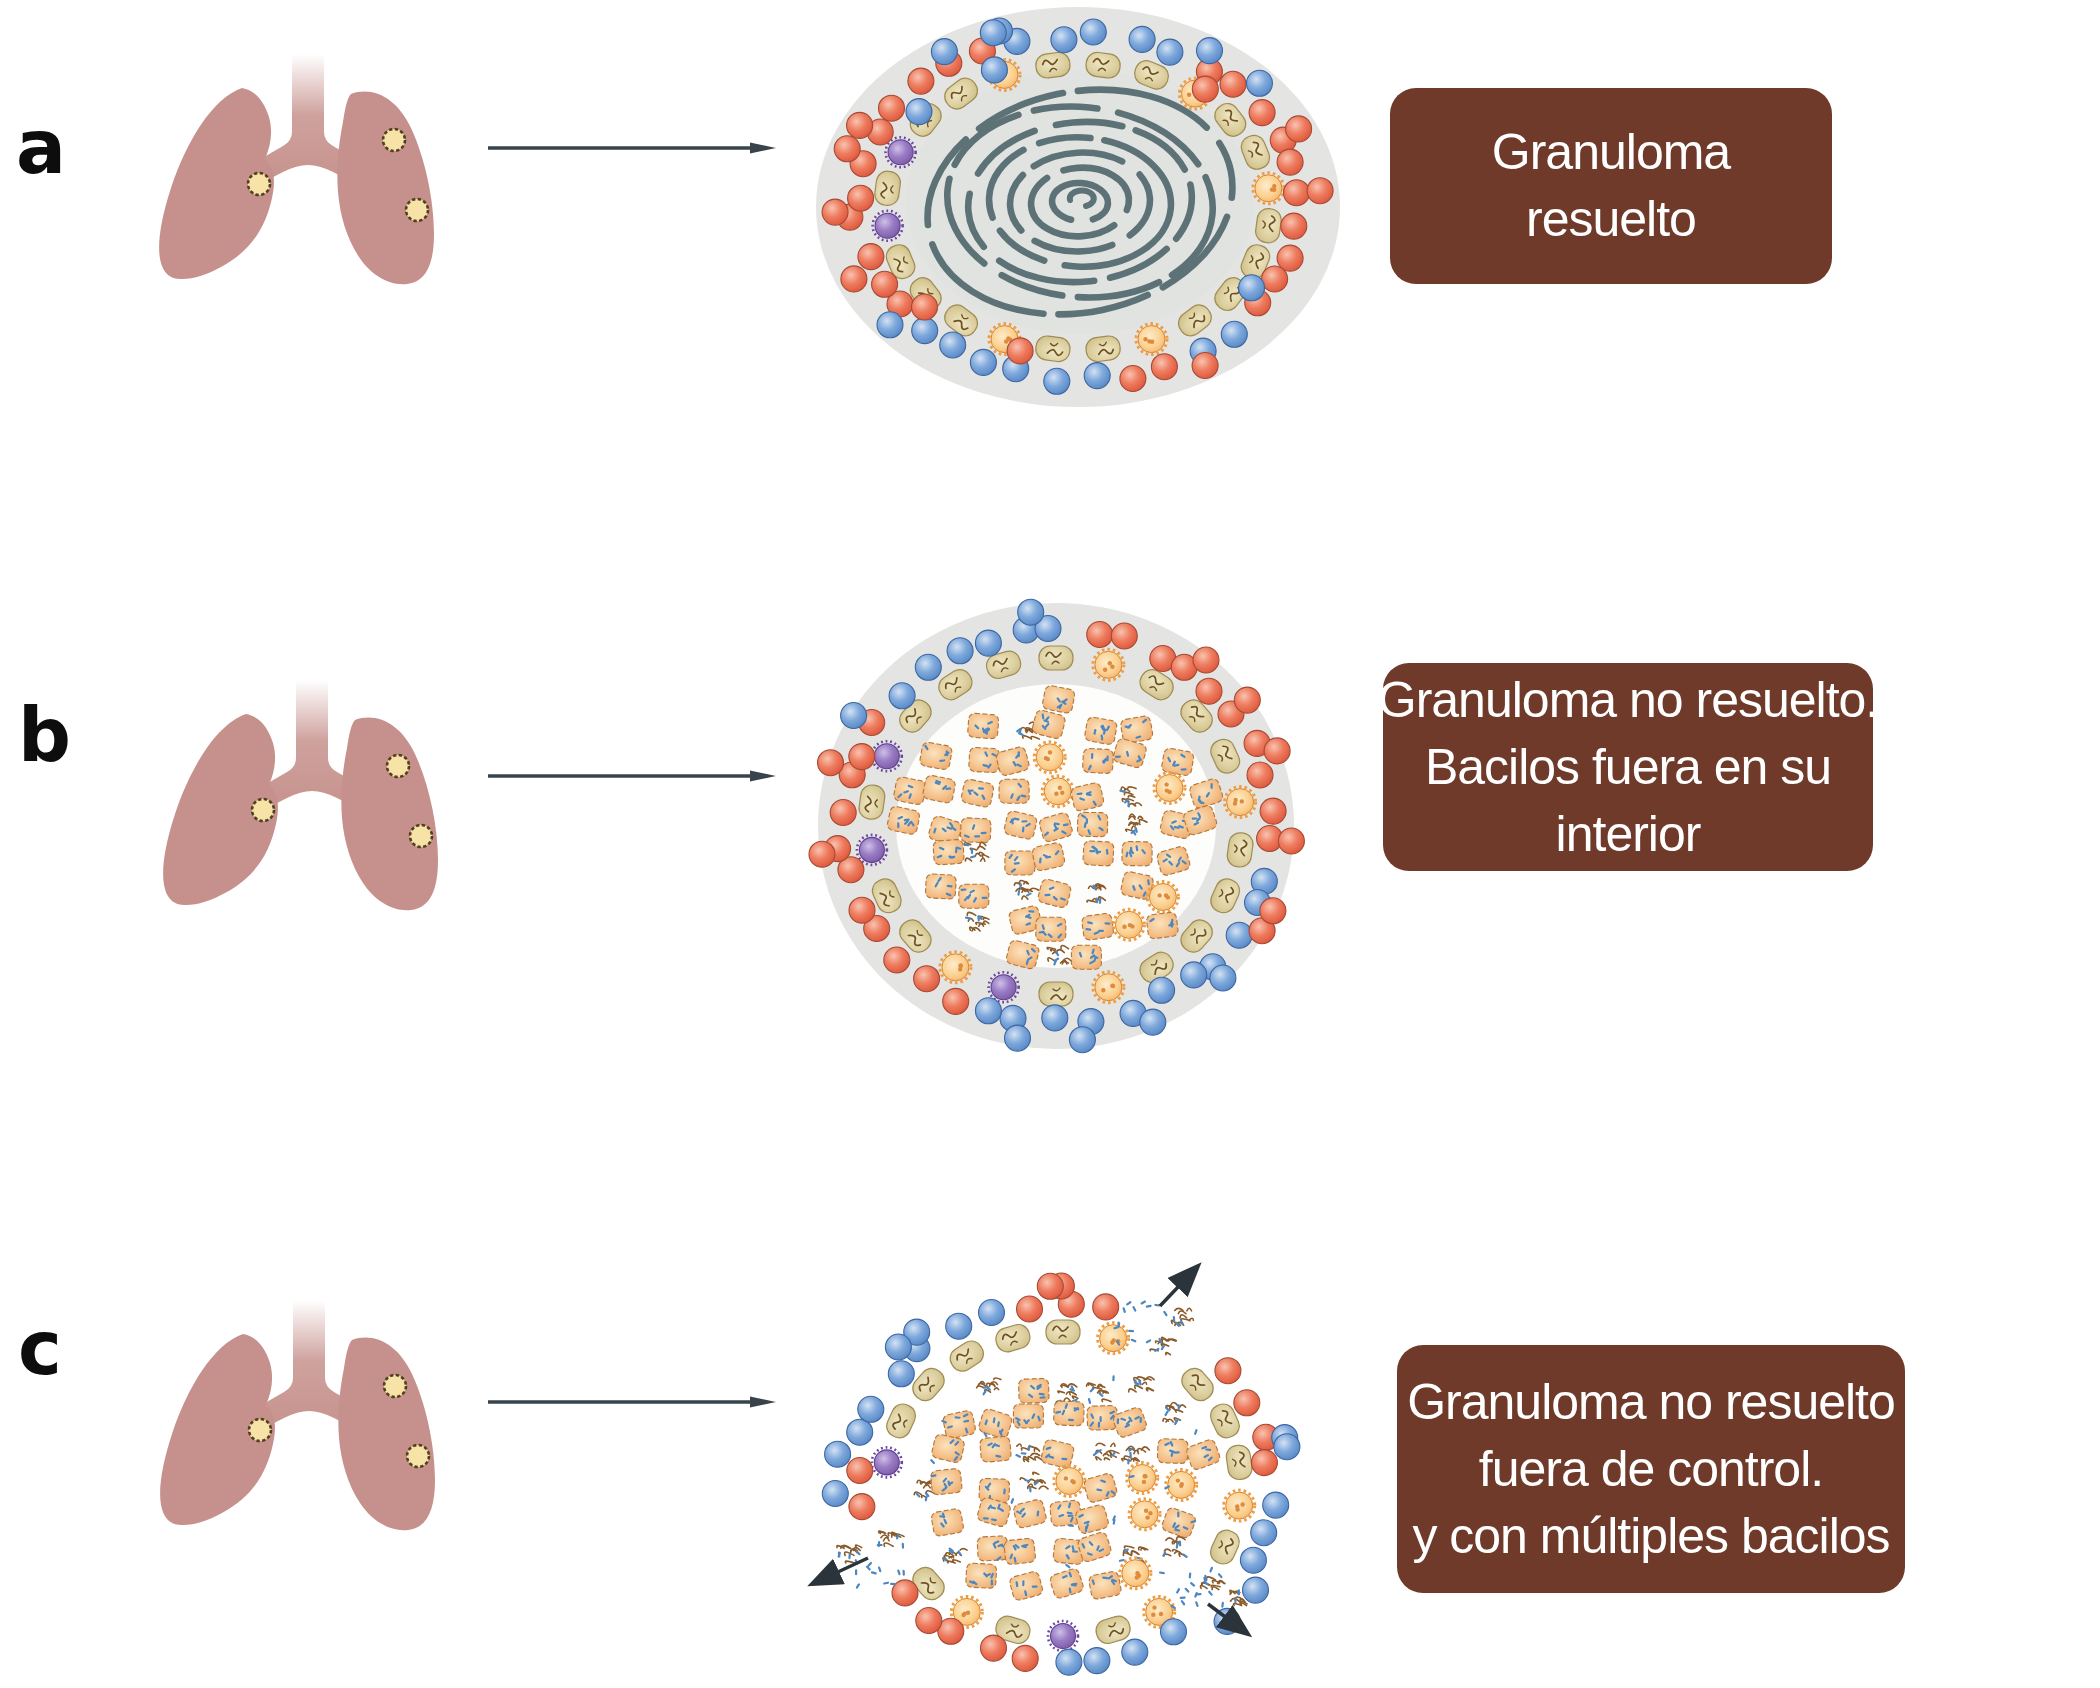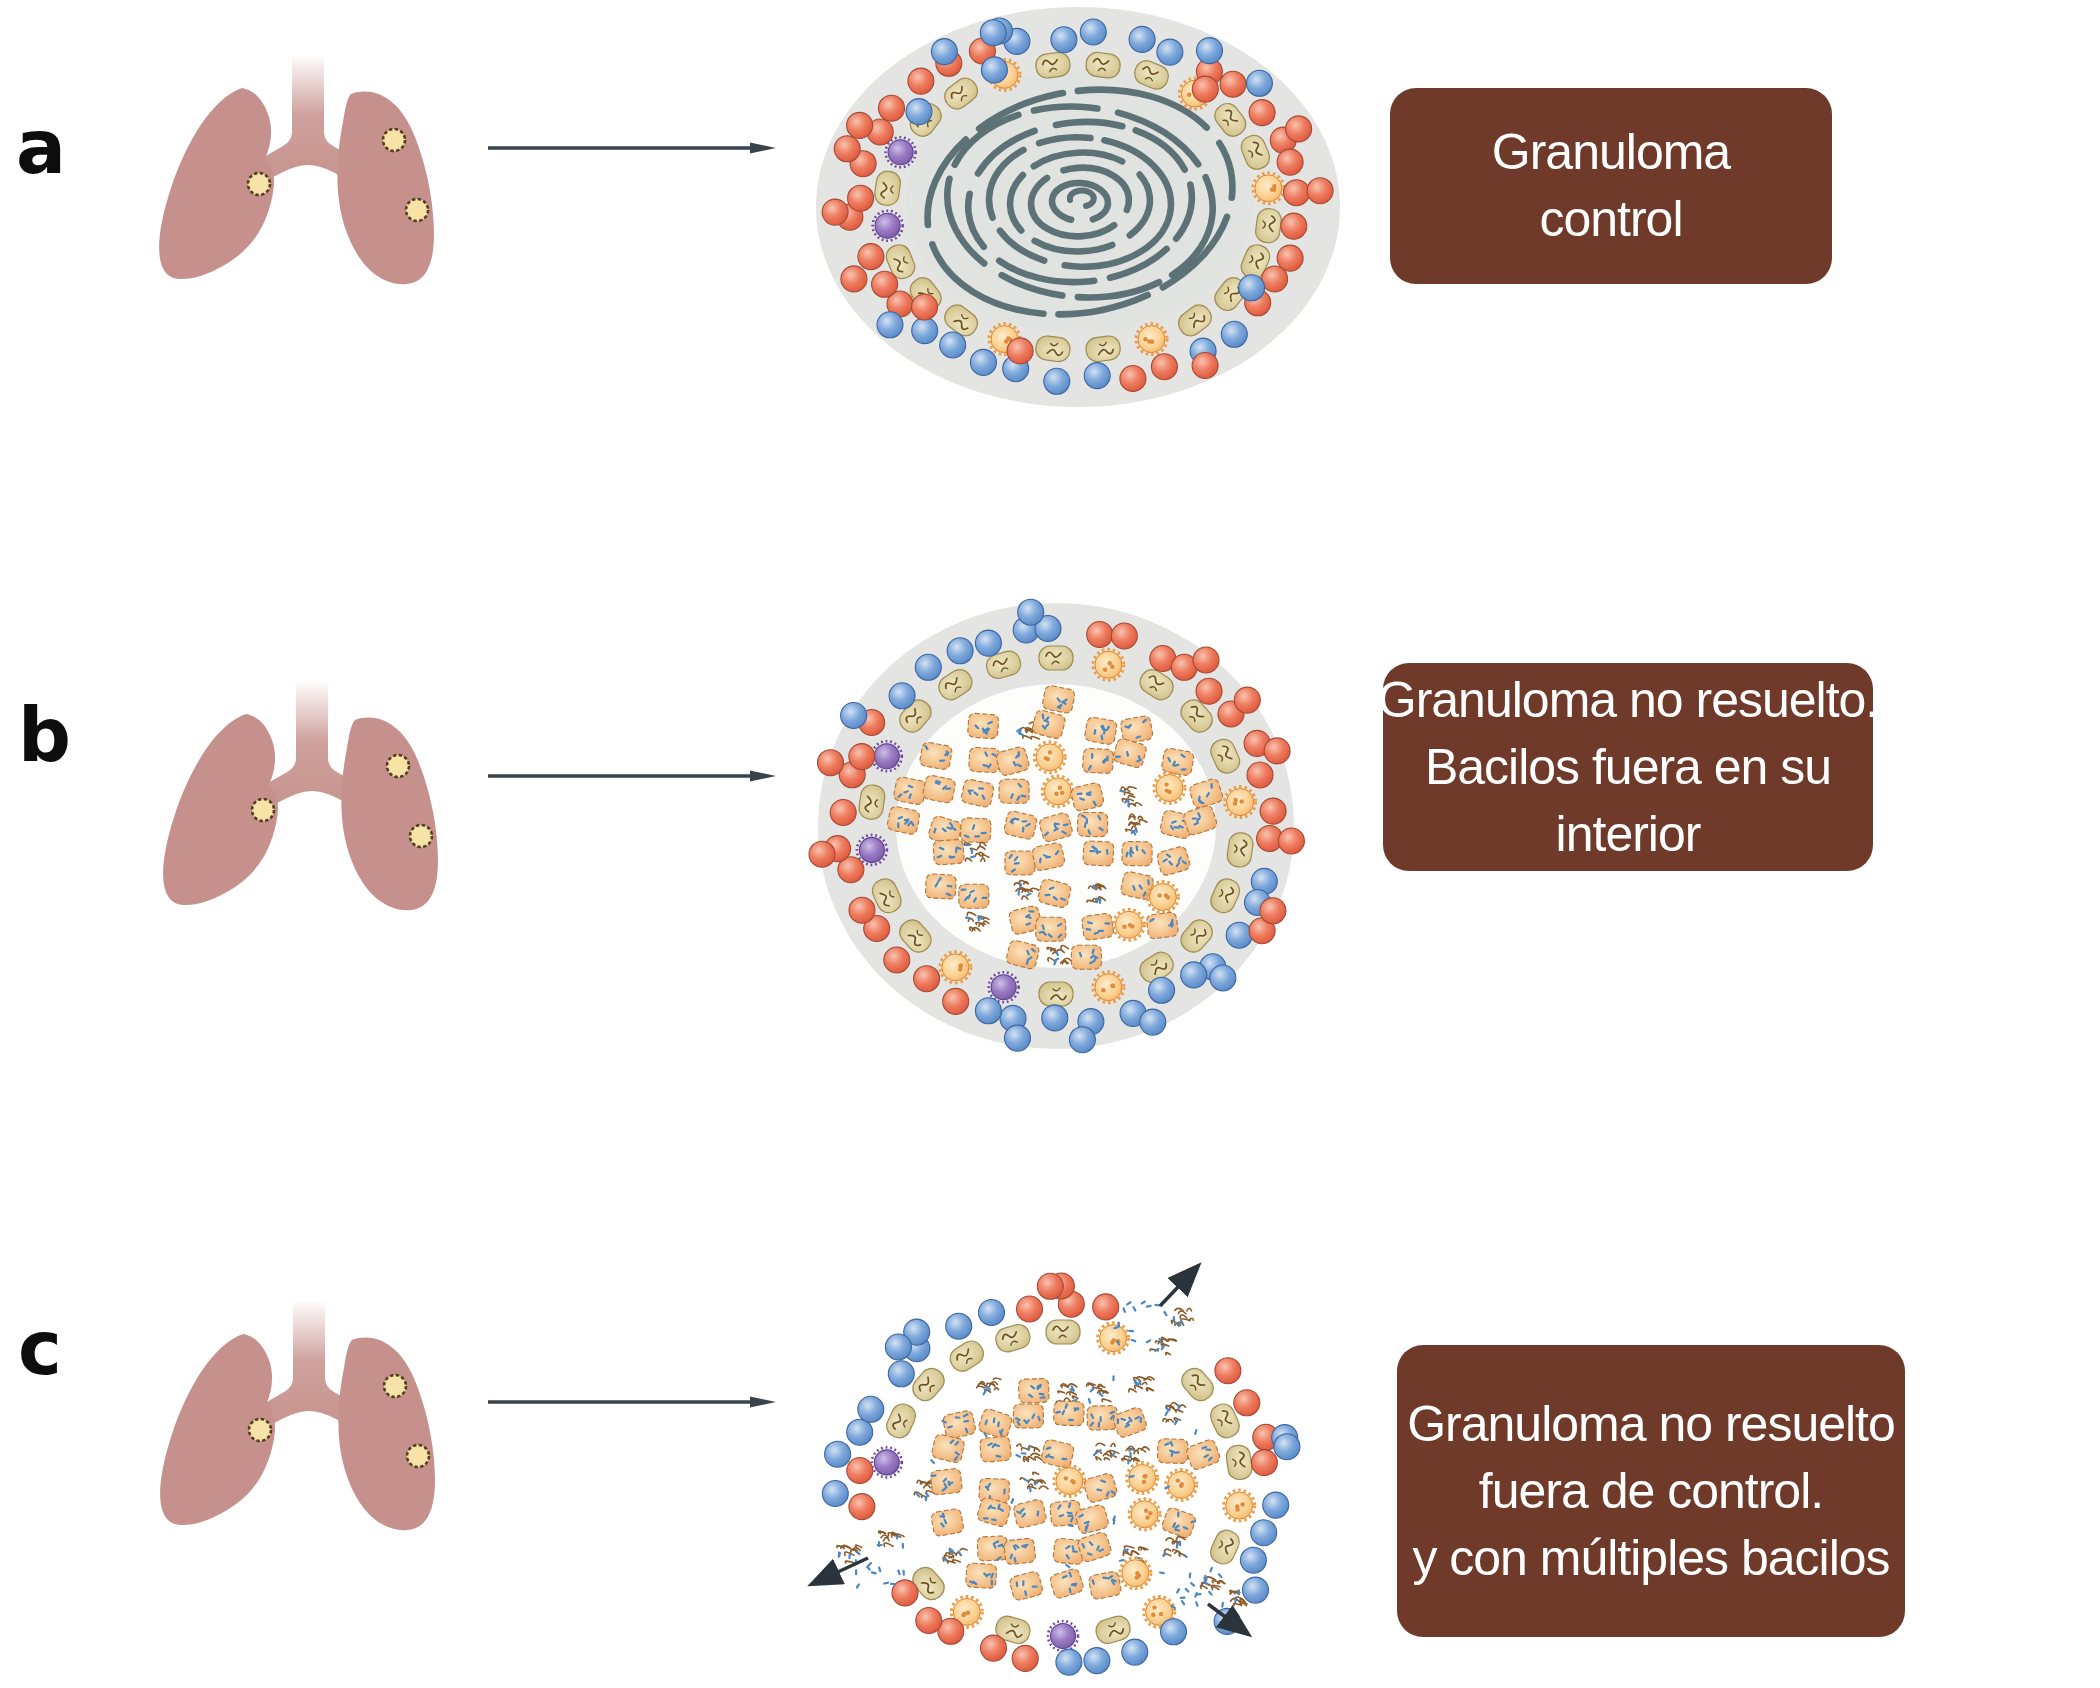--- a/index.html
+++ b/index.html
@@ -283,7 +283,7 @@
     </svg>
   <div class="caption" style="left:1390px;top:88px;width:442px;height:196px">
     <span>Granuloma</span>
-    <span>control</span>
+    <span>resuelto</span>
   </div>
 </section>
 

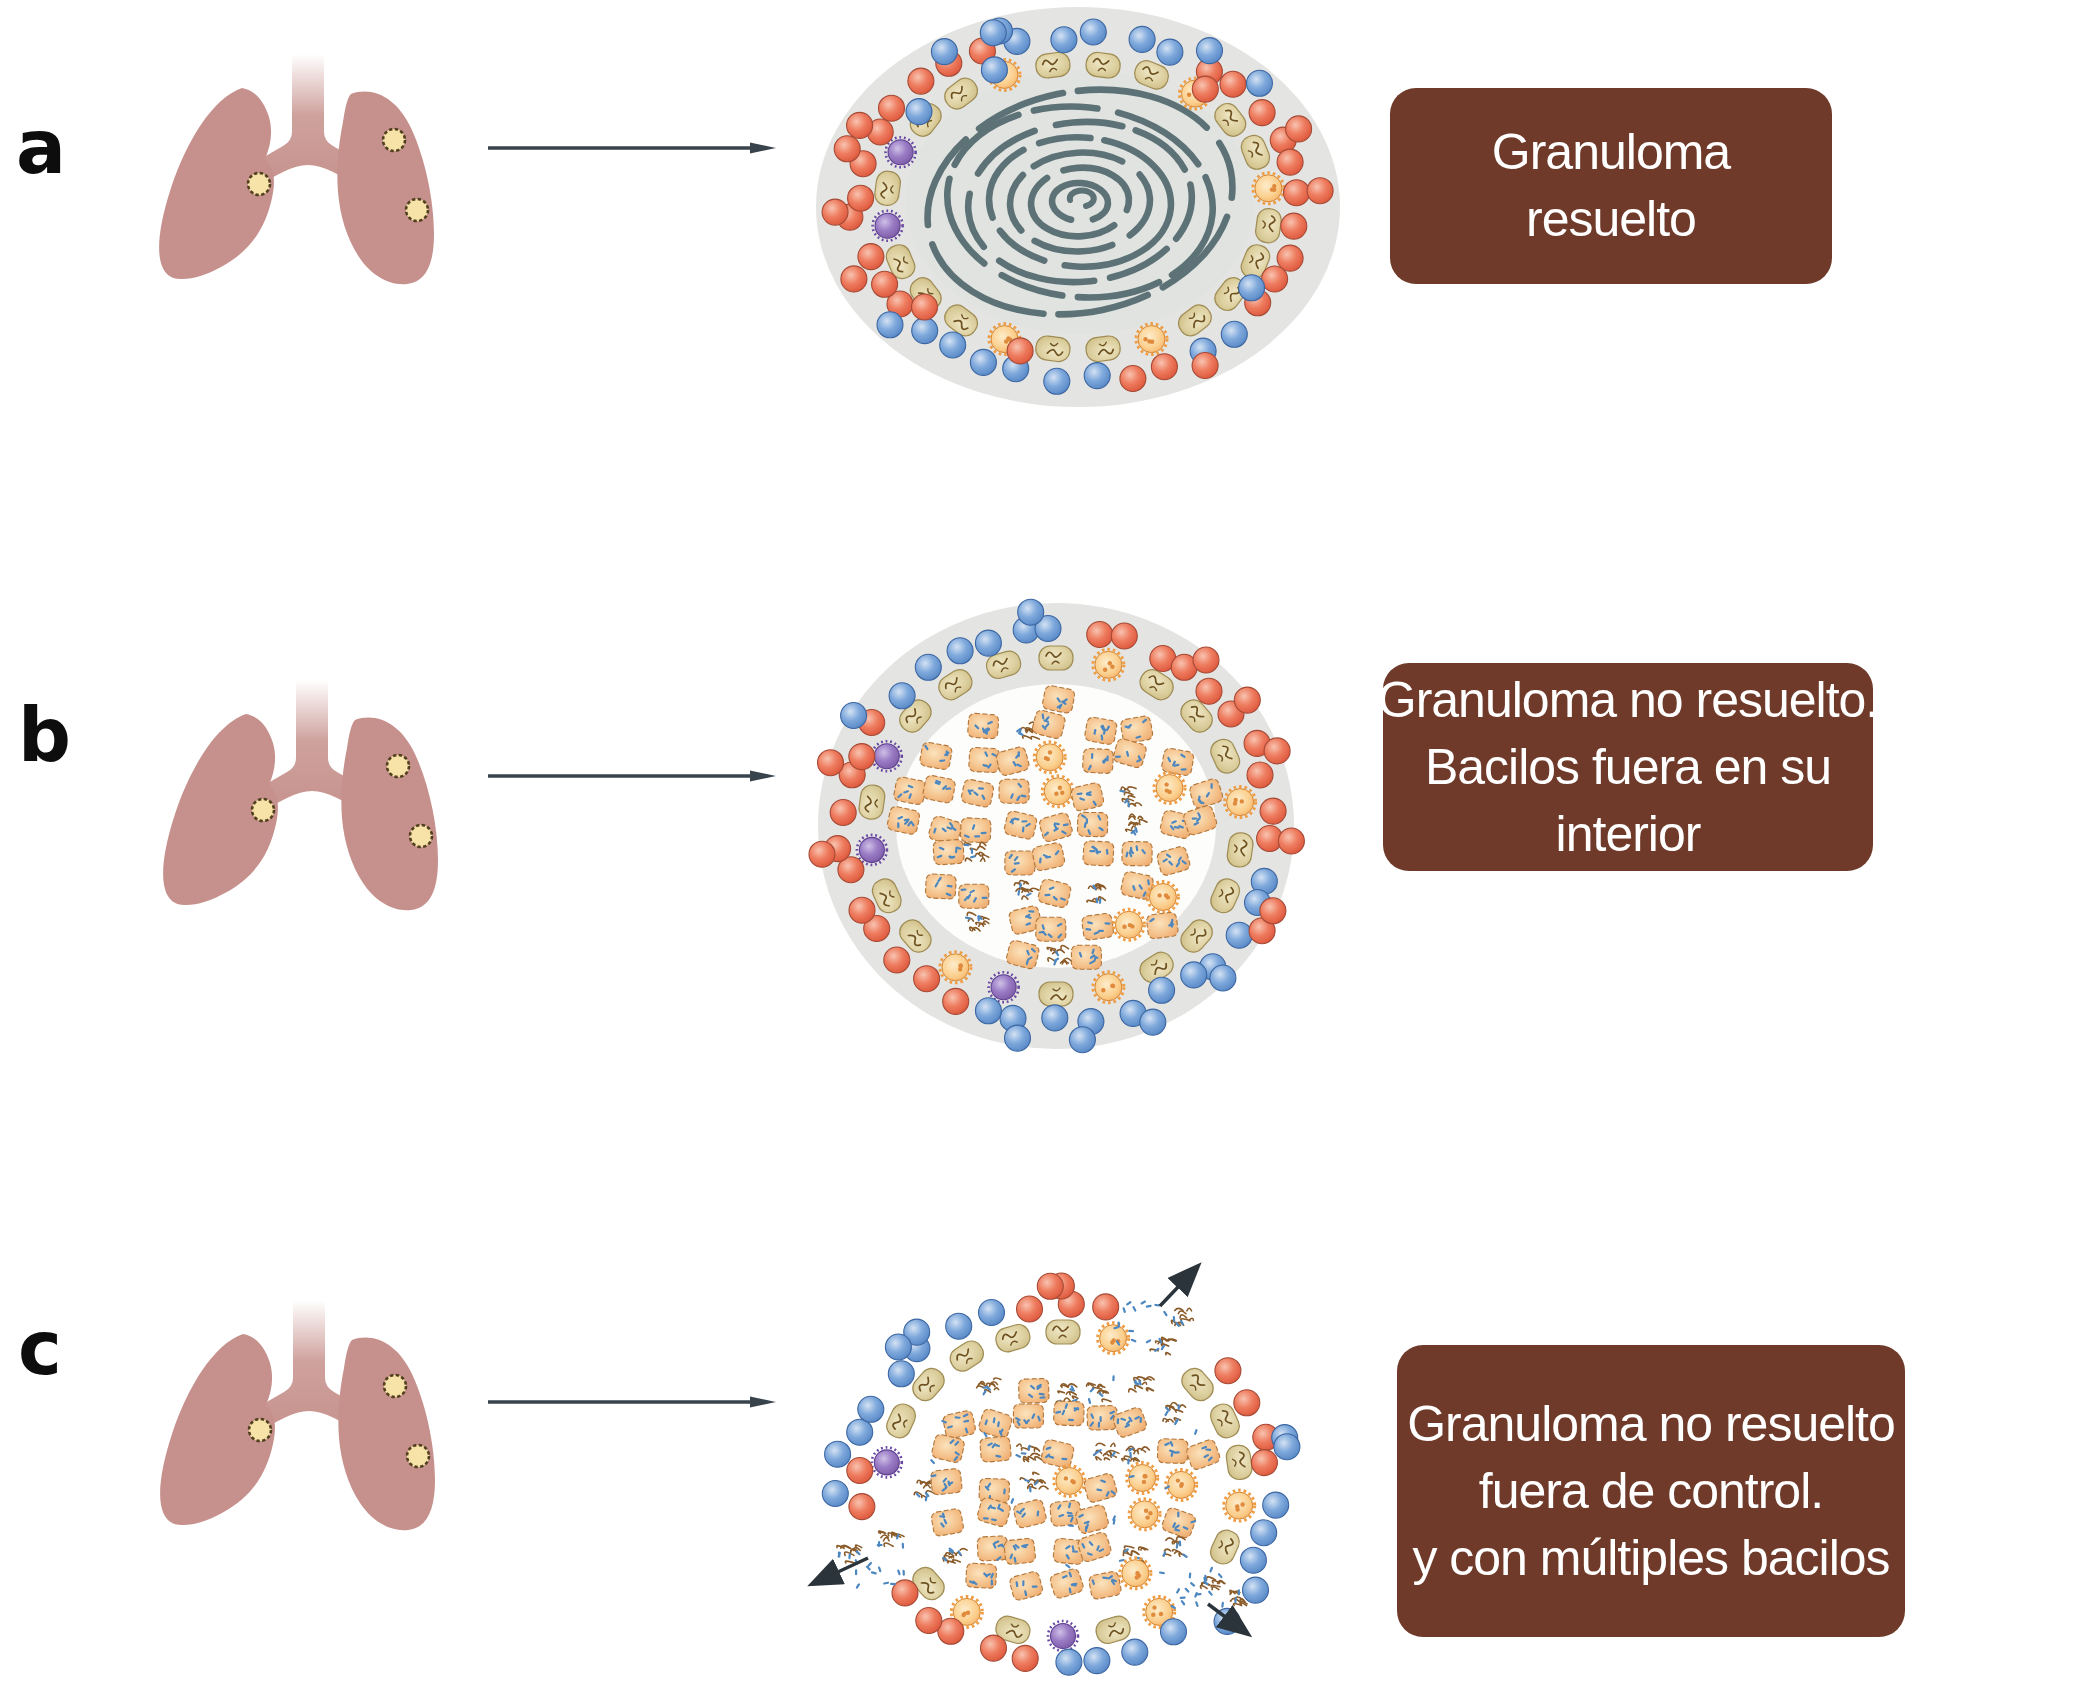--- a/index.html
+++ b/index.html
@@ -1710,7 +1710,7 @@
         <line x1="438" y1="358" x2="478" y2="388" stroke="#2c343b" stroke-width="3.5" marker-end="url(#ah)"></line>
       </g>
     </svg>
-  <div class="caption" style="left:1397px;top:1345px;width:508px;height:292px">
+  <div class="caption" style="left:1397px;top:1345px;width:508px;height:248px">
     <span>Granuloma no resuelto</span>
     <span>fuera de control.</span>
     <span>y con múltiples bacilos</span>

